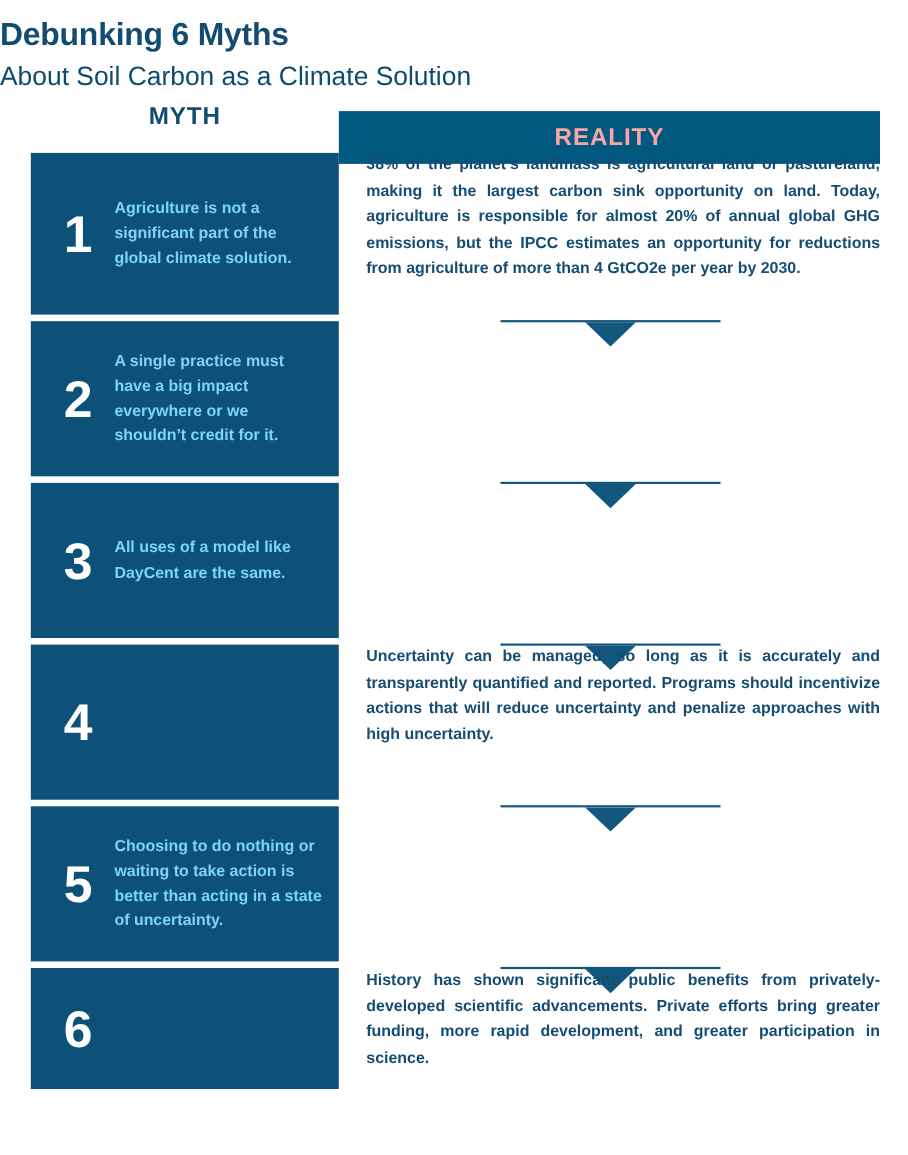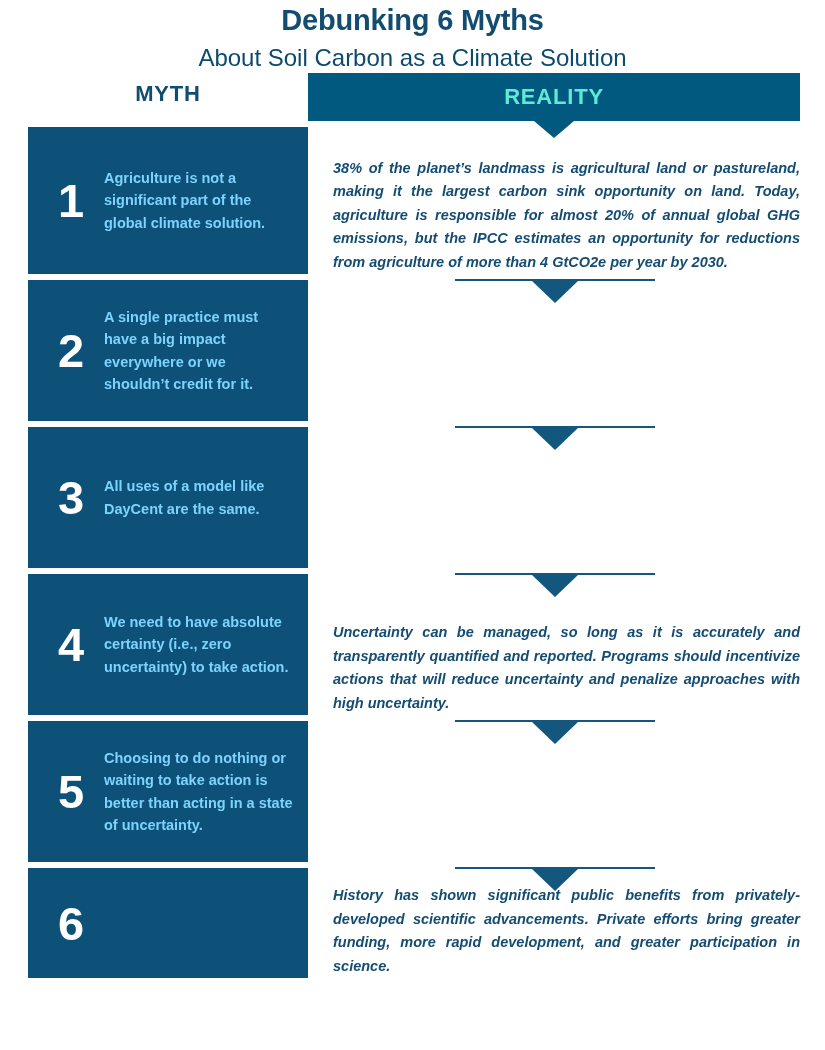--- a/index.html
+++ b/index.html
@@ -18,8 +18,7 @@
 
   
   .title-block {
-    text-align: center;
-    padding-top: 4px;
+    padding-top: 16px;
   }
   .main-title {
     font-size: 29px;

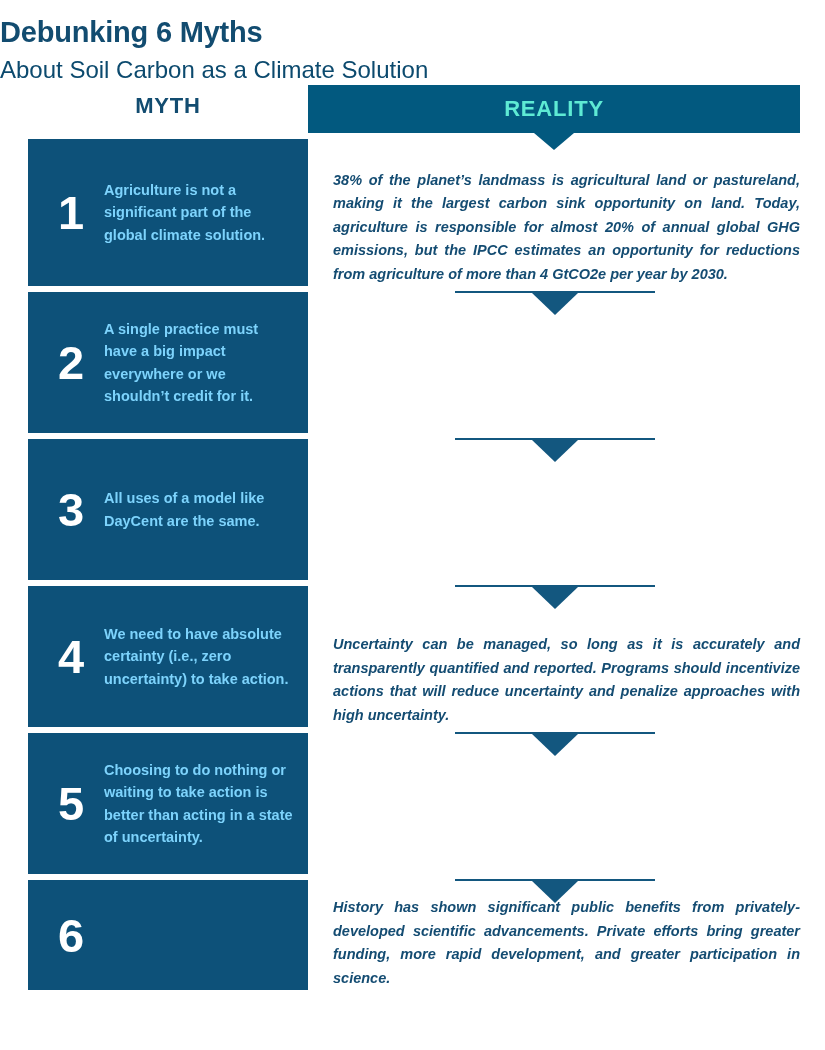--- a/index.html
+++ b/index.html
@@ -55,11 +55,11 @@
   .reality-header {
     position: absolute;
     left: 308px;
-    top: 0;
+    top: 16px;
     width: 492px;
     height: 48px;
     background: #02597f;
-    color: #5eead4;
+    color: #fca5a5;
     font-size: 22px;
     font-weight: bold;
     letter-spacing: 0.8px;

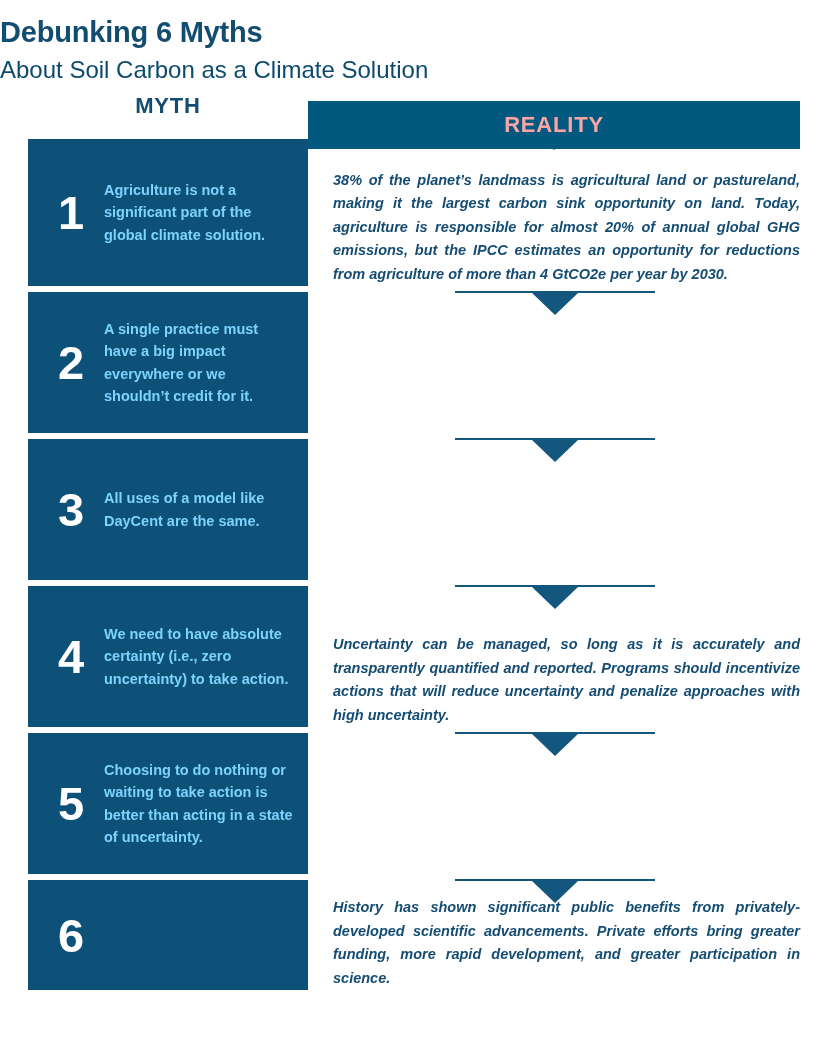--- a/index.html
+++ b/index.html
@@ -118,8 +118,7 @@
     box-sizing: border-box;
     display: flex;
     flex-direction: column;
-    justify-content: flex-end;
-    font-style: italic;
+    justify-content: flex-start;
   }
   .reality-text {
     font-size: 14.5px;

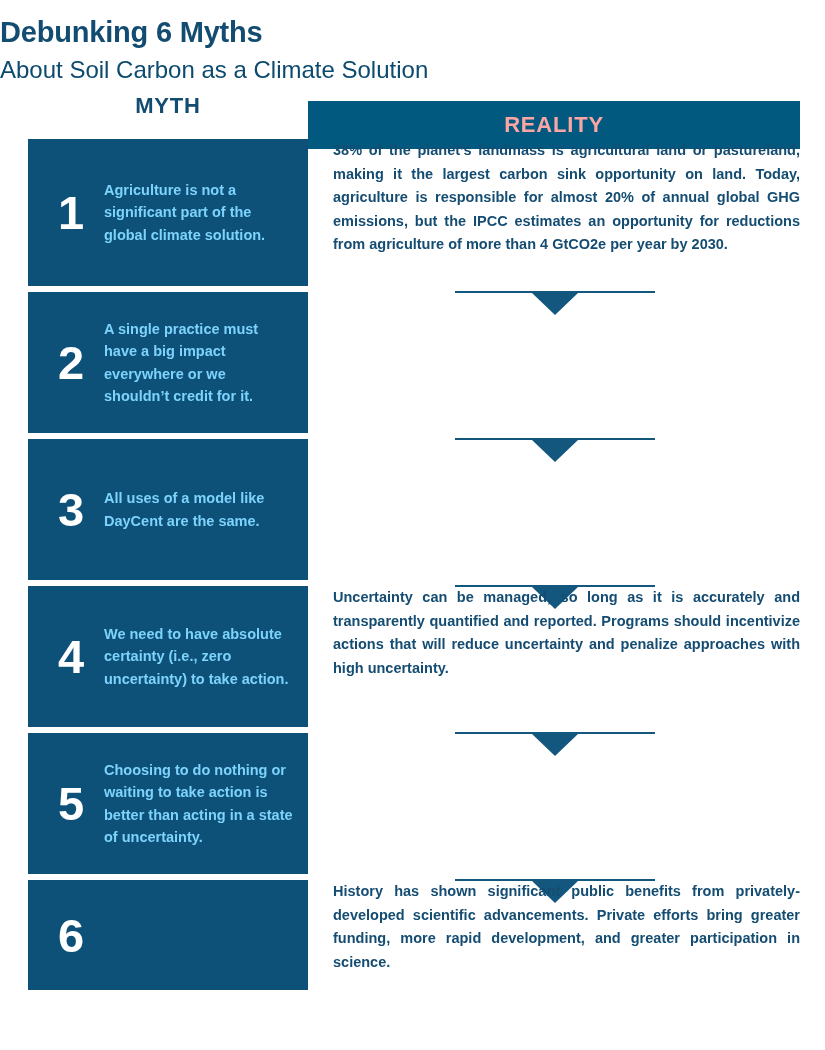--- a/index.html
+++ b/index.html
@@ -195,7 +195,6 @@
   <div class="row" style="height:141px;margin-top:6px;">
     <div class="myth-cell">
       <div class="myth-number">4</div>
-      <div class="myth-text">We need to have absolute certainty (i.e., zero uncertainty) to take action.</div>
     </div>
     <div class="reality-cell">
       <div class="reality-text">Uncertainty can be managed, so long as it is accurately and transparently quantified and reported. Programs should incentivize actions that will reduce uncertainty and penalize approaches with high uncertainty.</div>

